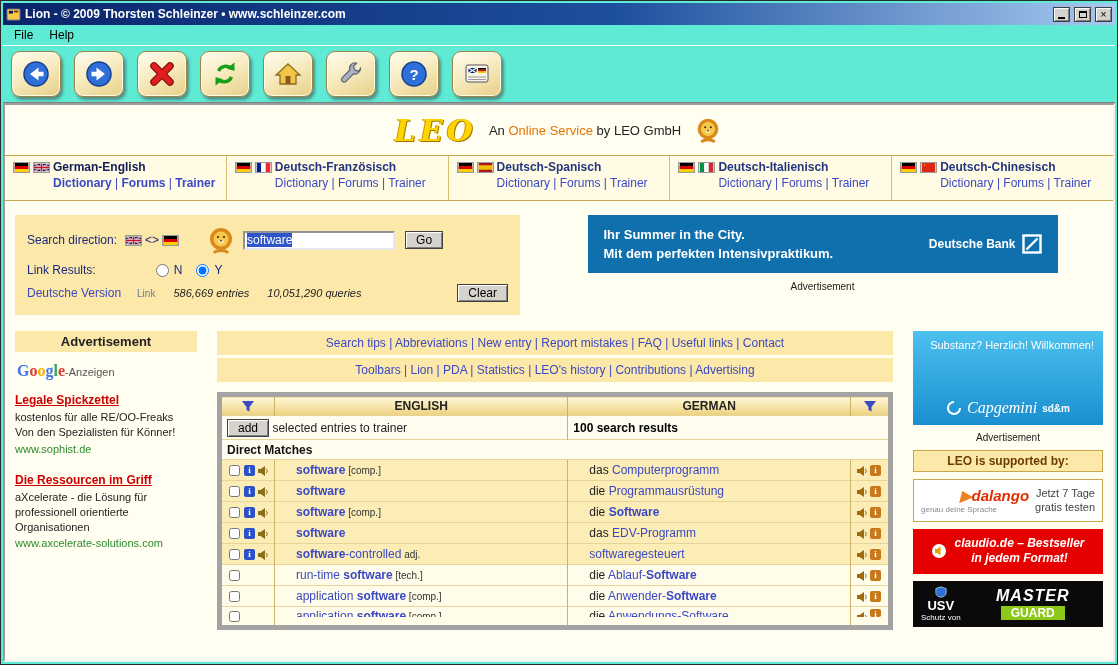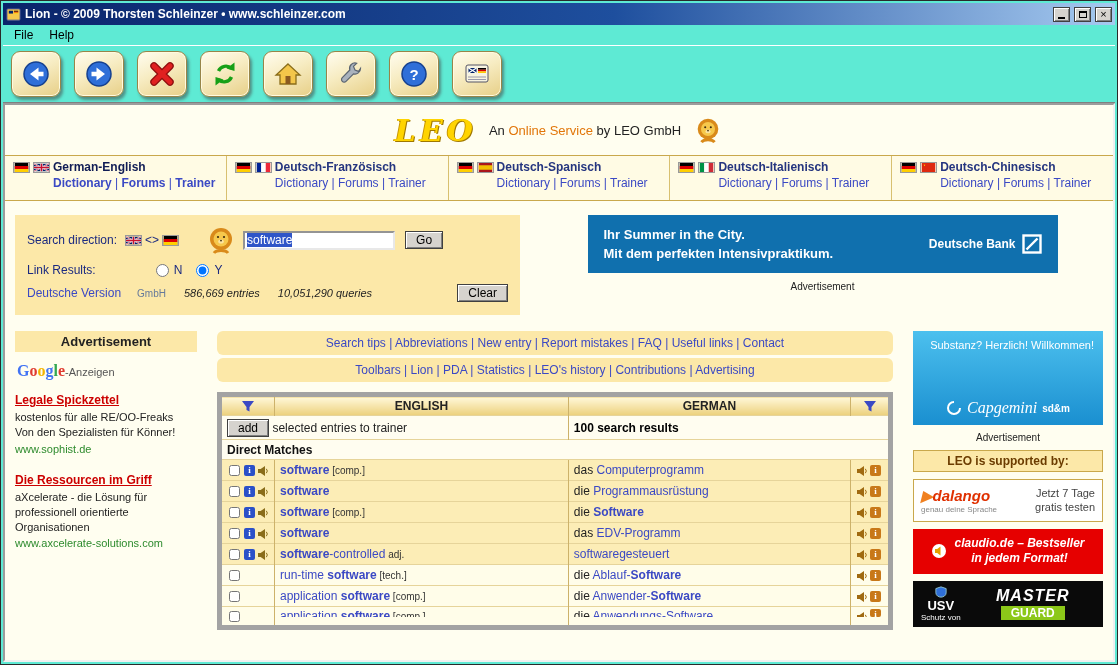--- a/index.html
+++ b/index.html
@@ -430,7 +430,7 @@
           </div>
           <div class="sp-row">
             <a class="dv-link">Deutsche Version</a>
-            <a class="news-link">GmbH</a>
+            <a class="news-link">Link</a>
             <span class="stats">586,669 entries</span>
             <span class="stats">10,051,290 queries</span>
             <button class="btn clear-btn">Clear</button>

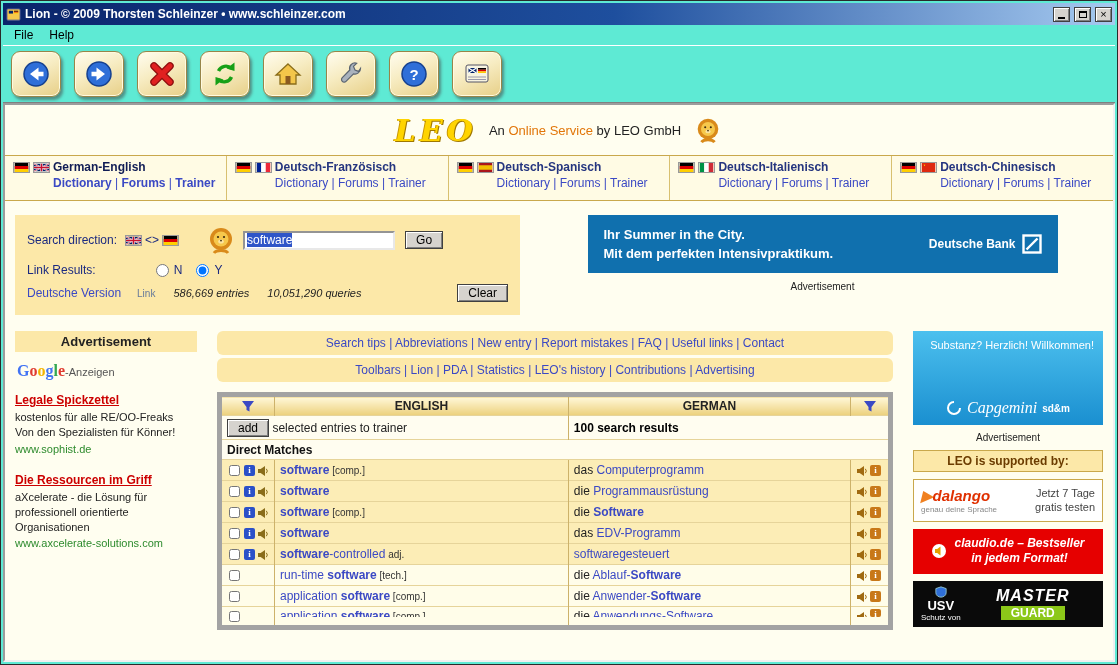--- a/index.html
+++ b/index.html
@@ -99,7 +99,7 @@
   .ad-item .ad-url { color:#2e8b2e; display:block; margin-top:2px; }
 
   .center-col { flex:1 1 auto; min-width:0; }
-  .menu-bar { background:#fce8a8; text-align:center; padding:5px 0; margin-bottom:3px; font-size:12px;border-radius:6px; }
+  .menu-bar { background:#fce8a8; text-align:center; padding:5px 0; margin-bottom:3px; font-size:12px; }
   .mlink, .msep { color:#3b49c4; }
 
   table.results { width:100%; border-collapse:collapse; margin-top:10px; font-size:12px;

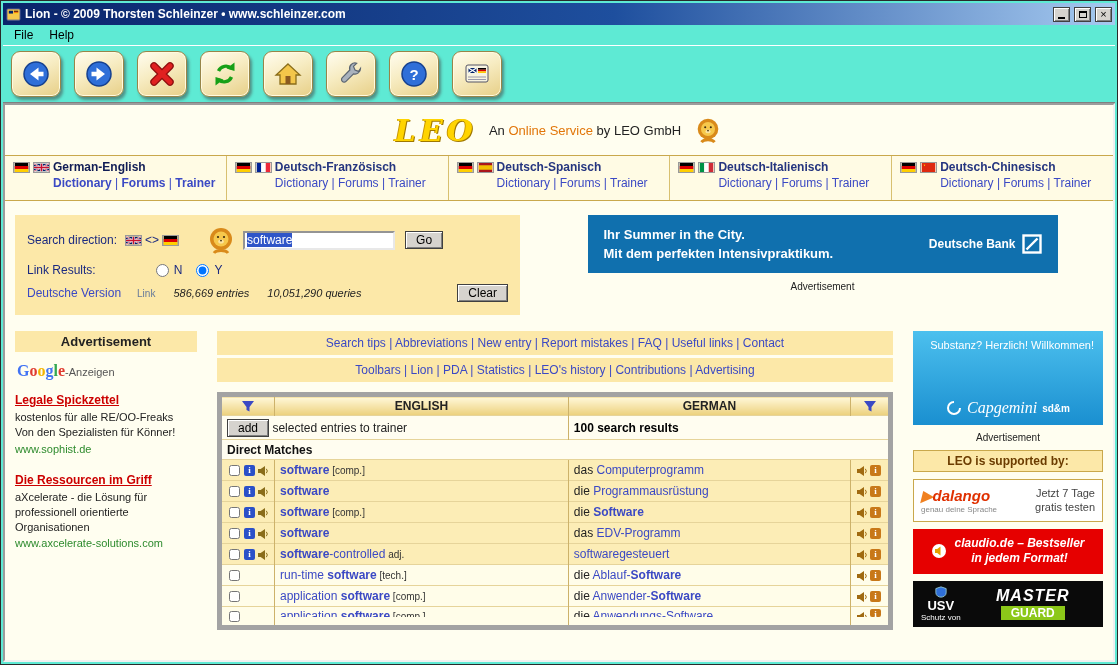--- a/index.html
+++ b/index.html
@@ -116,7 +116,7 @@
   tr.rrow { height:21px; }
   tr.rrow.g1 td { background:#fcedb6; }
   tr.rrow.g2 td { background:#fffde9; }
-  tr.rrow a { color:inherit; }
+  tr.rrow a { color:inherit;margin-left:16px; }
   tr.rrow.clipped td { height:8px; padding-top:0; padding-bottom:0; }
   tr.rrow.clipped td > * { display:inline-block; height:8px; overflow:hidden; vertical-align:top; }
   .p-b { font-weight:bold; color:#3b49c4; }

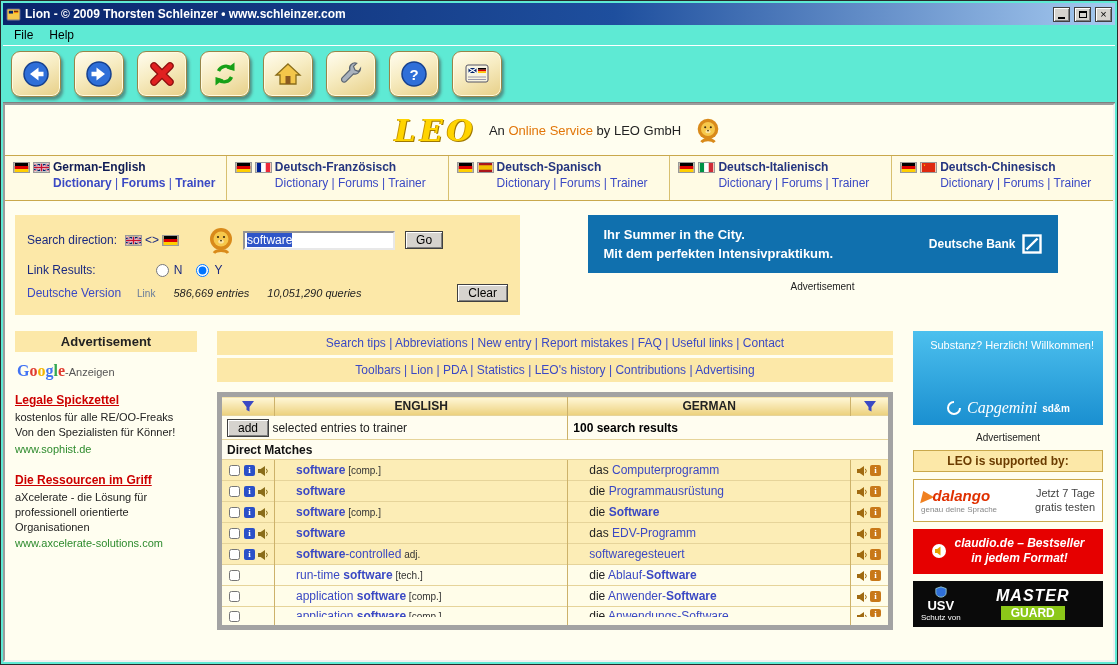--- a/index.html
+++ b/index.html
@@ -145,7 +145,7 @@
   .dalango { border:1px solid #c9a84c; background:#fff; display:flex; align-items:center;
              justify-content:space-between; padding:6px 7px; }
   .dal-logo { display:flex; flex-direction:column; }
-  .dal-brand { color:#e03000; font-weight:bold; font-style:italic; font-size:15px; }
+  .dal-brand { color:#e03000; font-weight:bold; font-style:italic; font-size:15px;margin-left:39px; }
   .dal-play { color:#f08020; }
   .dal-tag { font-size:8px; color:#888; }
   .dal-text { font-size:11px; color:#444; text-align:right; line-height:1.3; }

